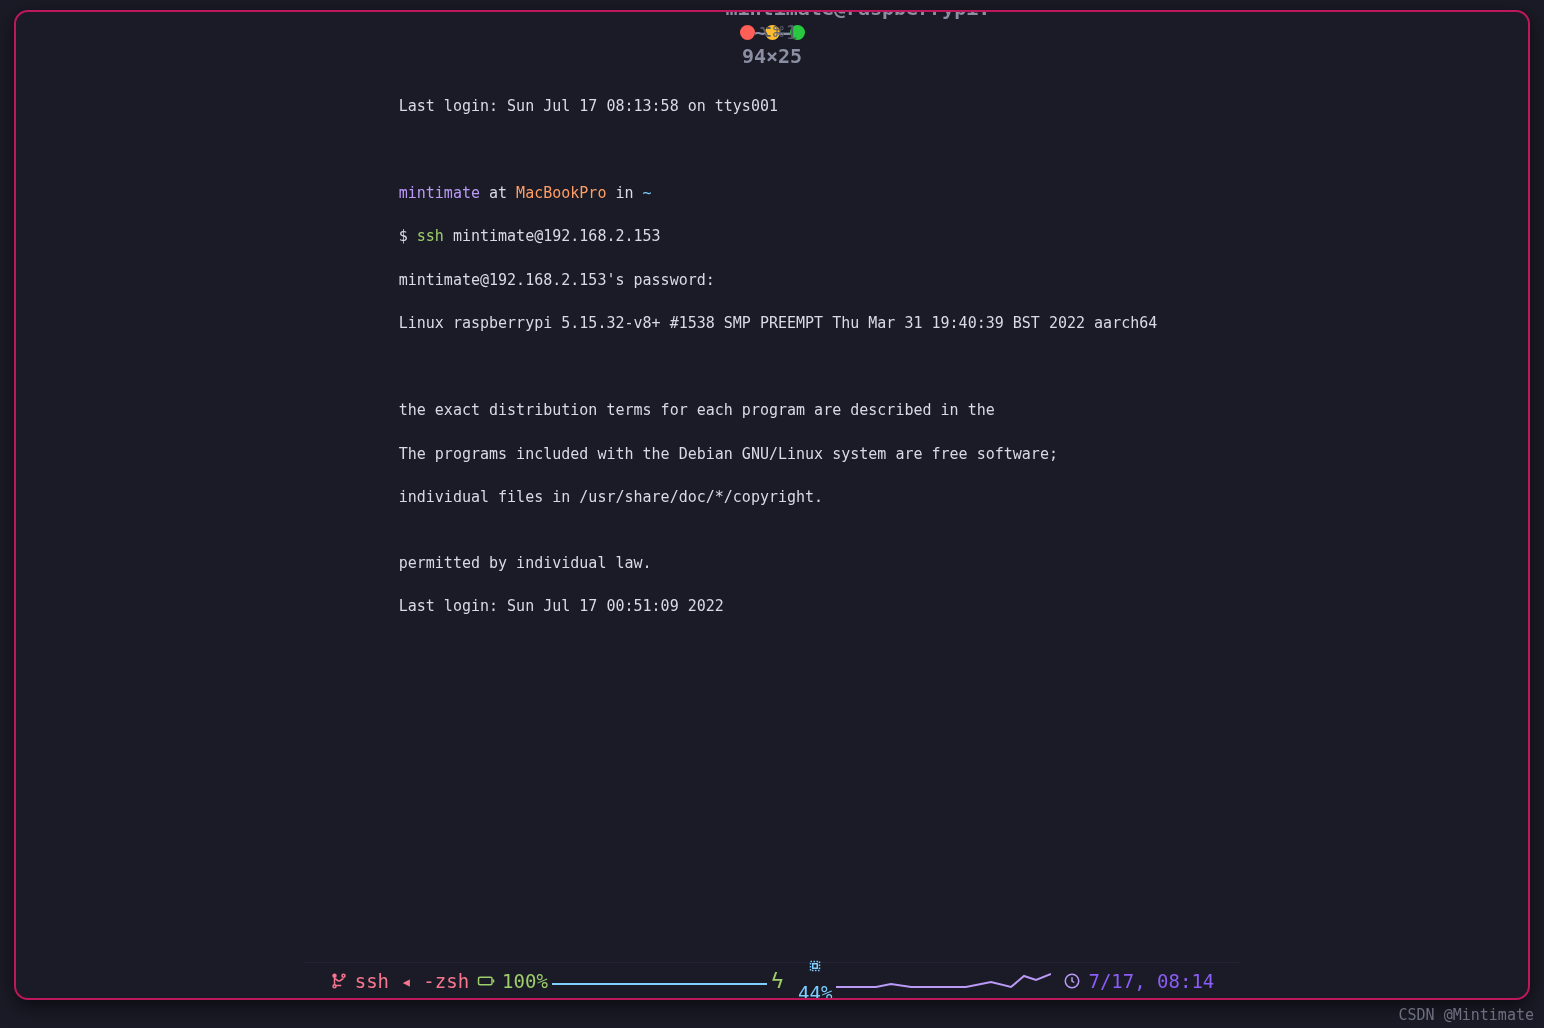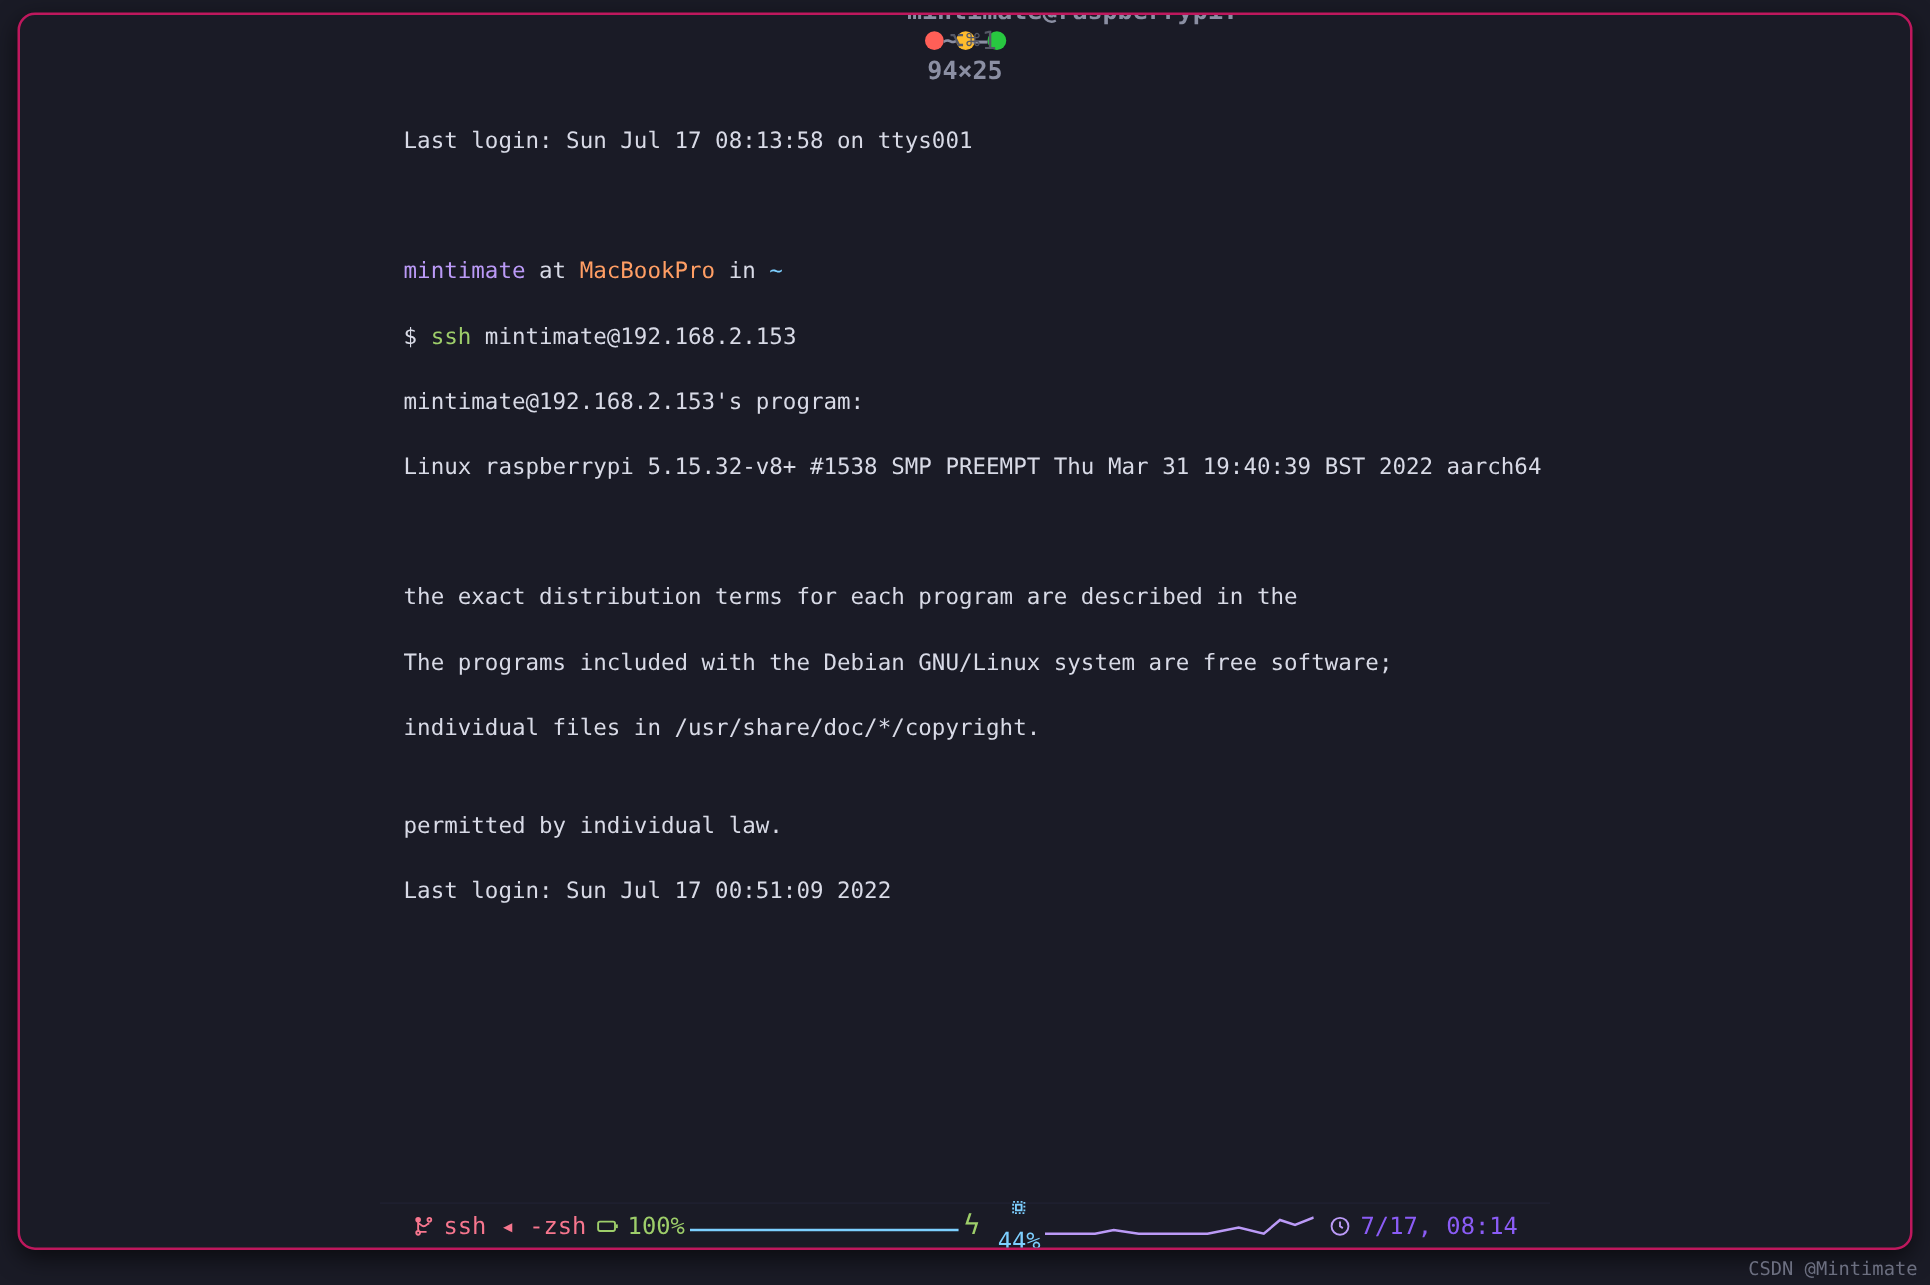--- a/index.html
+++ b/index.html
@@ -61,7 +61,7 @@
   .terminal-body {
     flex: 1;
     padding: 22px 6px 10px 18px;
-    font-size: 18px;
+    font-size: 15px;
     line-height: 1.45;
     white-space: pre;
     overflow: hidden;

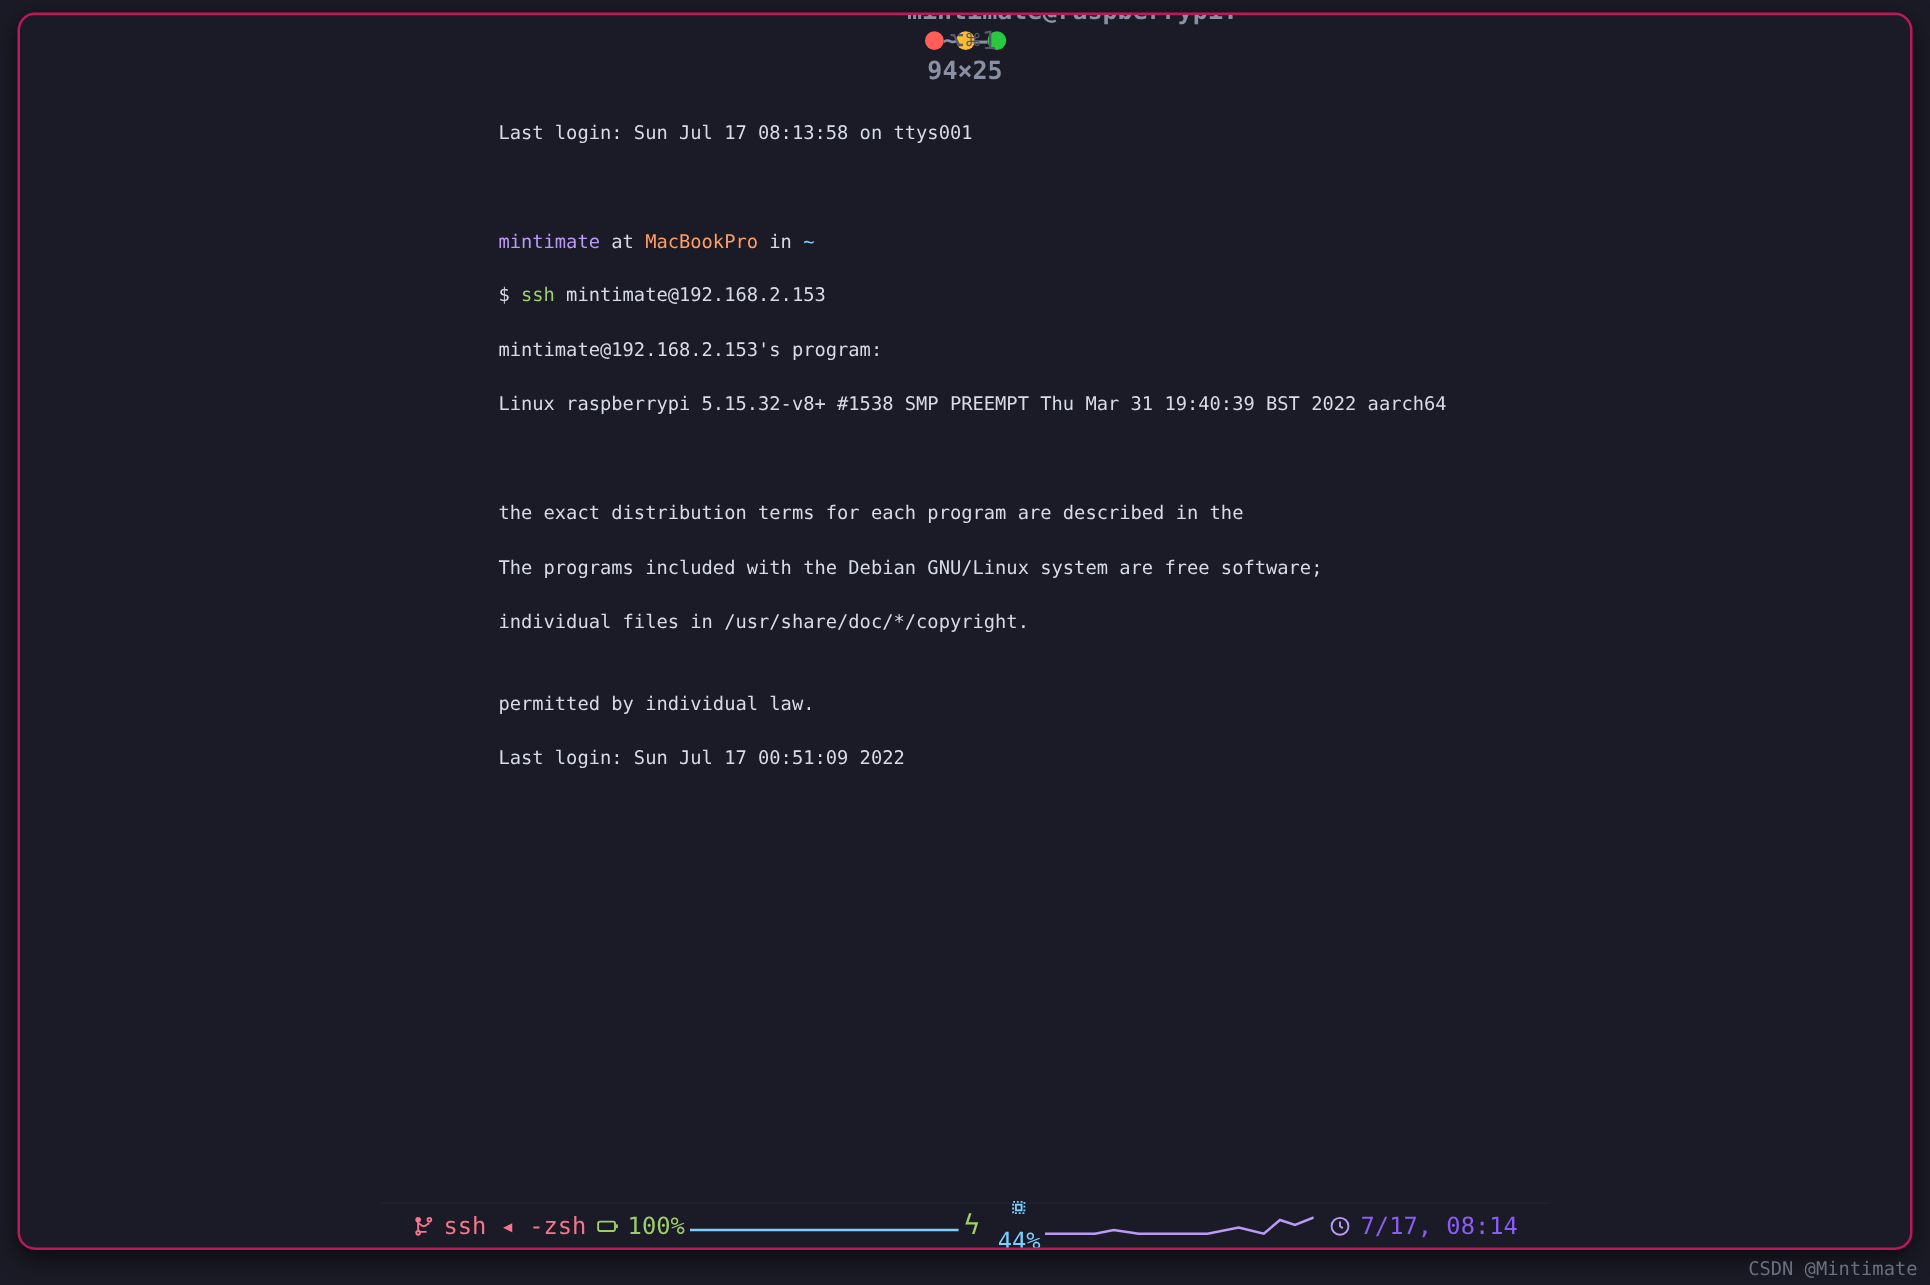--- a/index.html
+++ b/index.html
@@ -121,7 +121,7 @@
 <span class="line"> </span>
 <span class="line"><span class="purple">mintimate</span><span class="dim"> at </span><span class="orange">MacBookPro</span><span class="dim"> in </span><span class="blue">~</span></span>
 <span class="line"><span class="dim">$ </span><span class="green">ssh </span><span class="dim">mintimate@192.168.2.153</span></span>
-<span class="line">mintimate@192.168.2.153's program:</span>
+<span class="line">mintimate@192.168.2.153's password:</span>
 <span class="line">Linux raspberrypi 5.15.32-v8+ #1538 SMP PREEMPT Thu Mar 31 19:40:39 BST 2022 aarch64</span>
 <span class="line"> </span>
 <span class="line">the exact distribution terms for each program are described in the</span>

